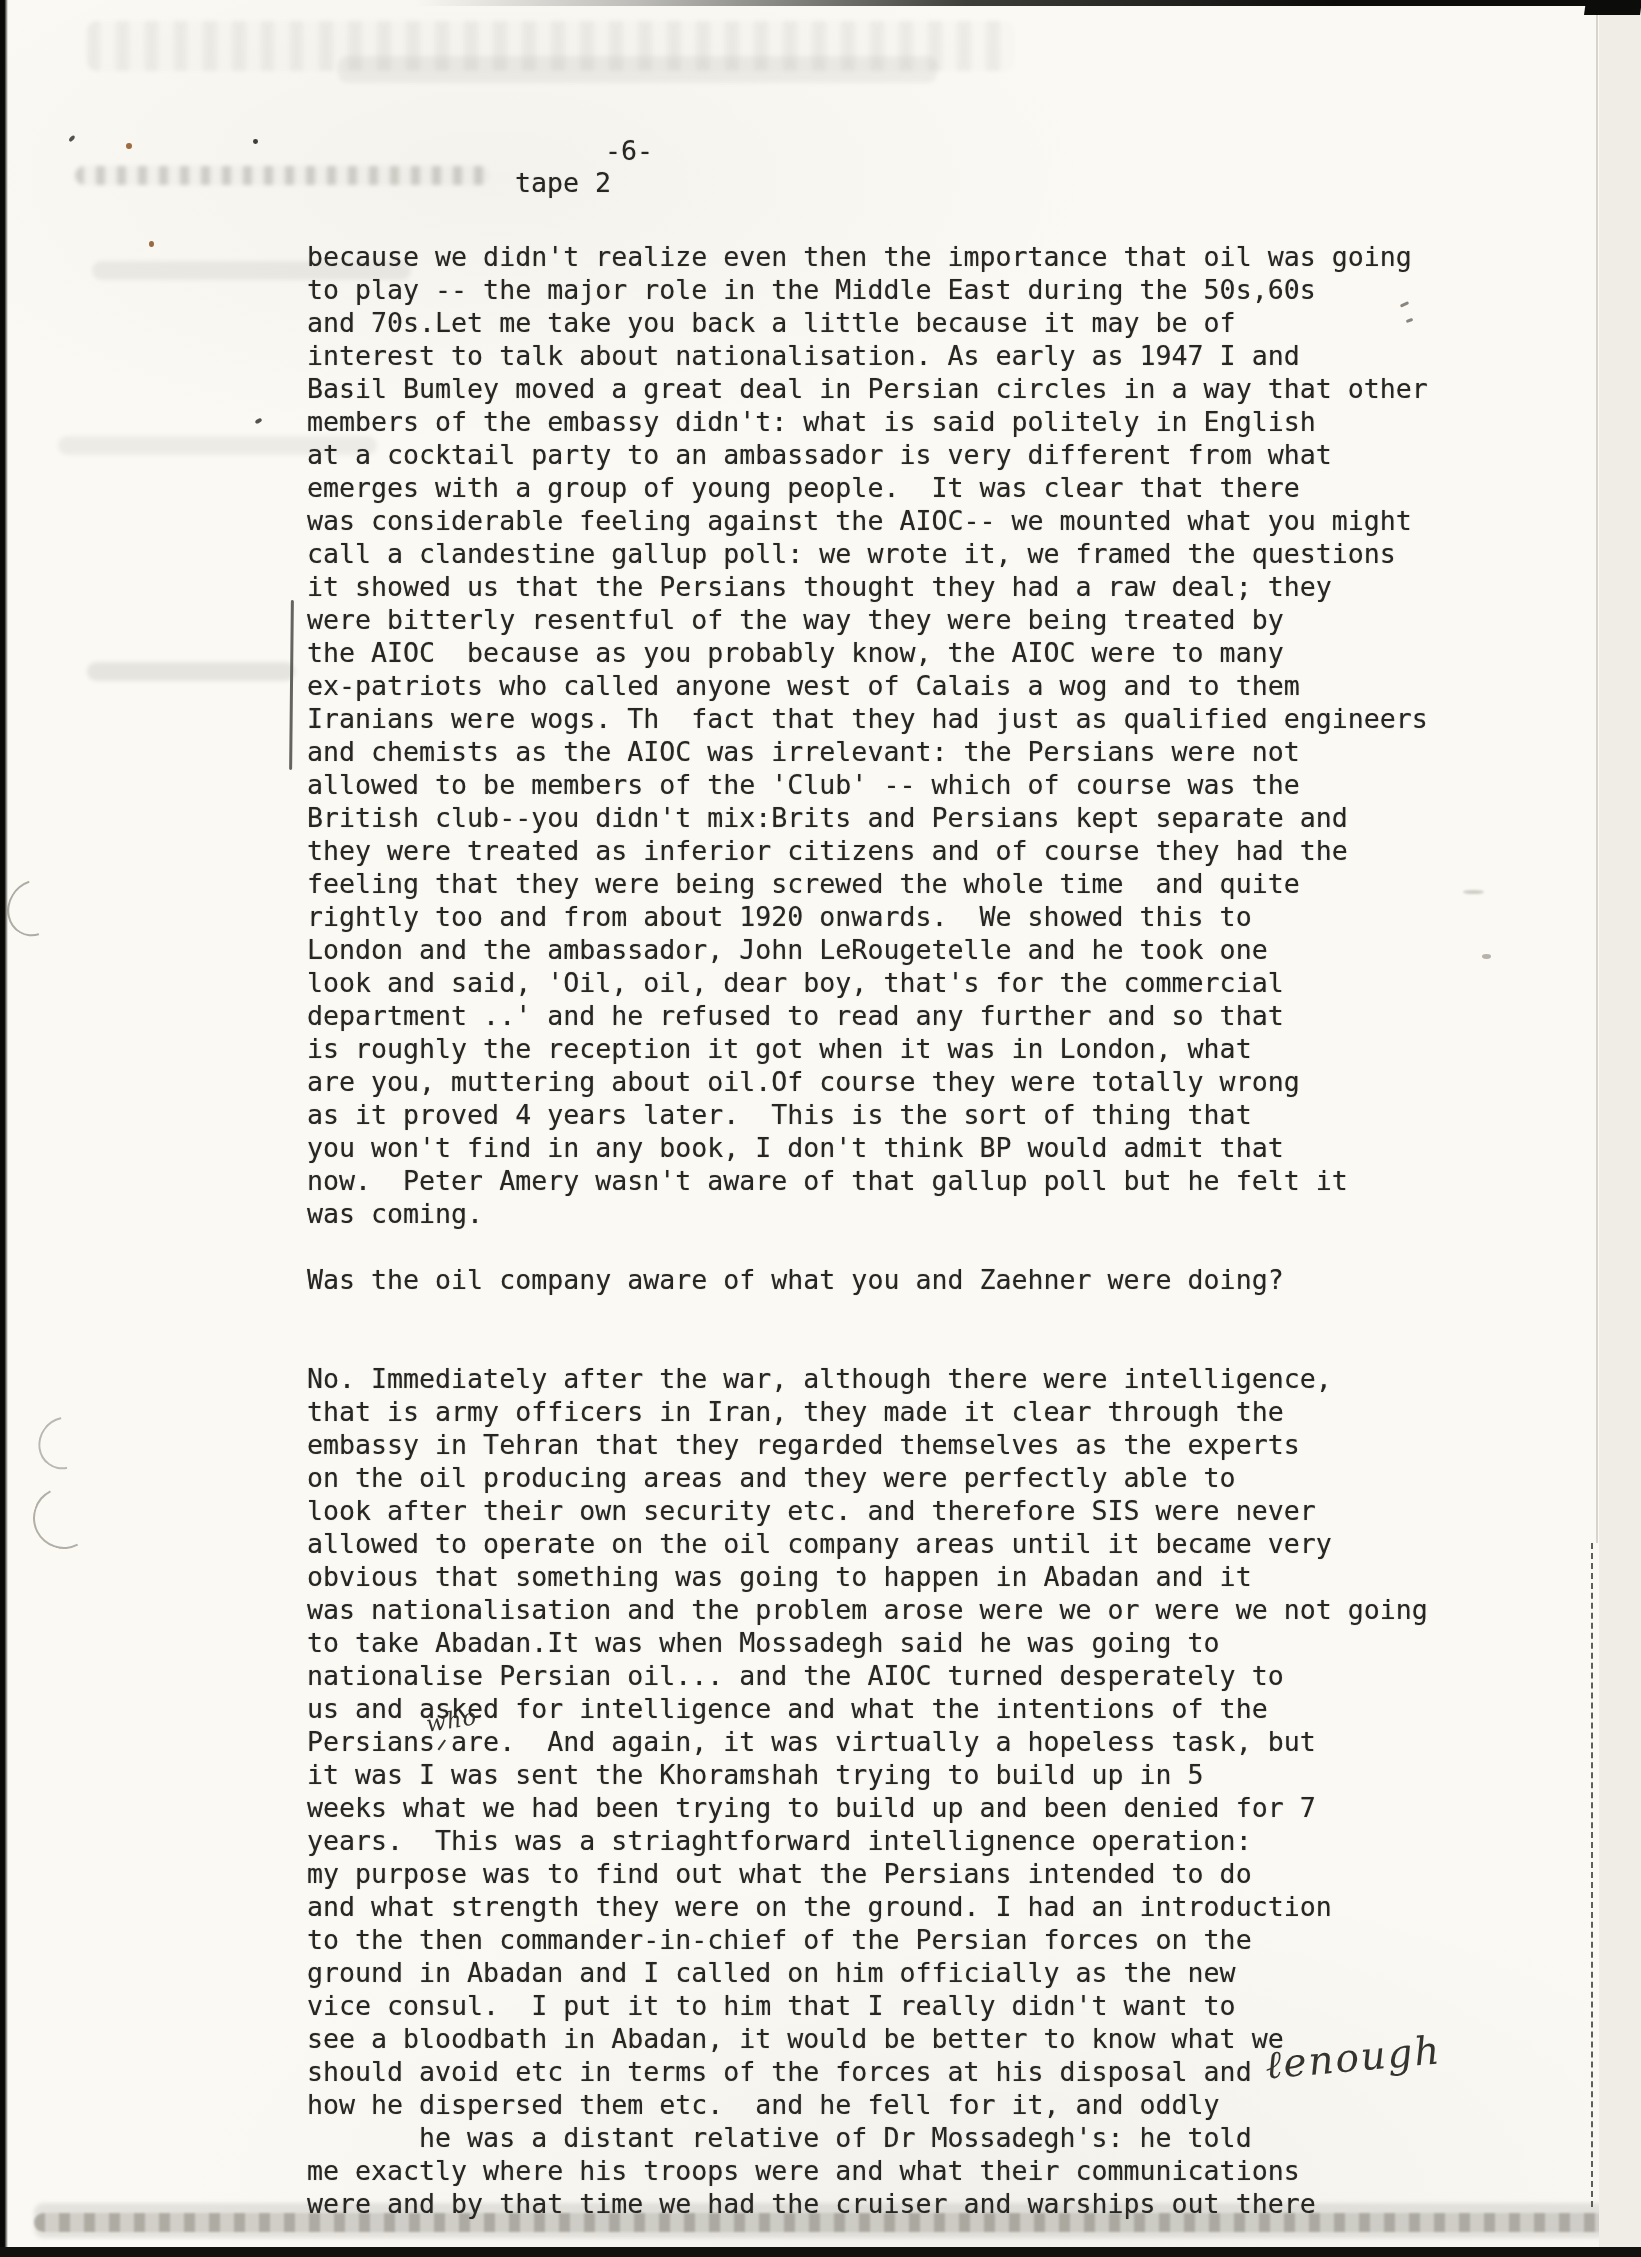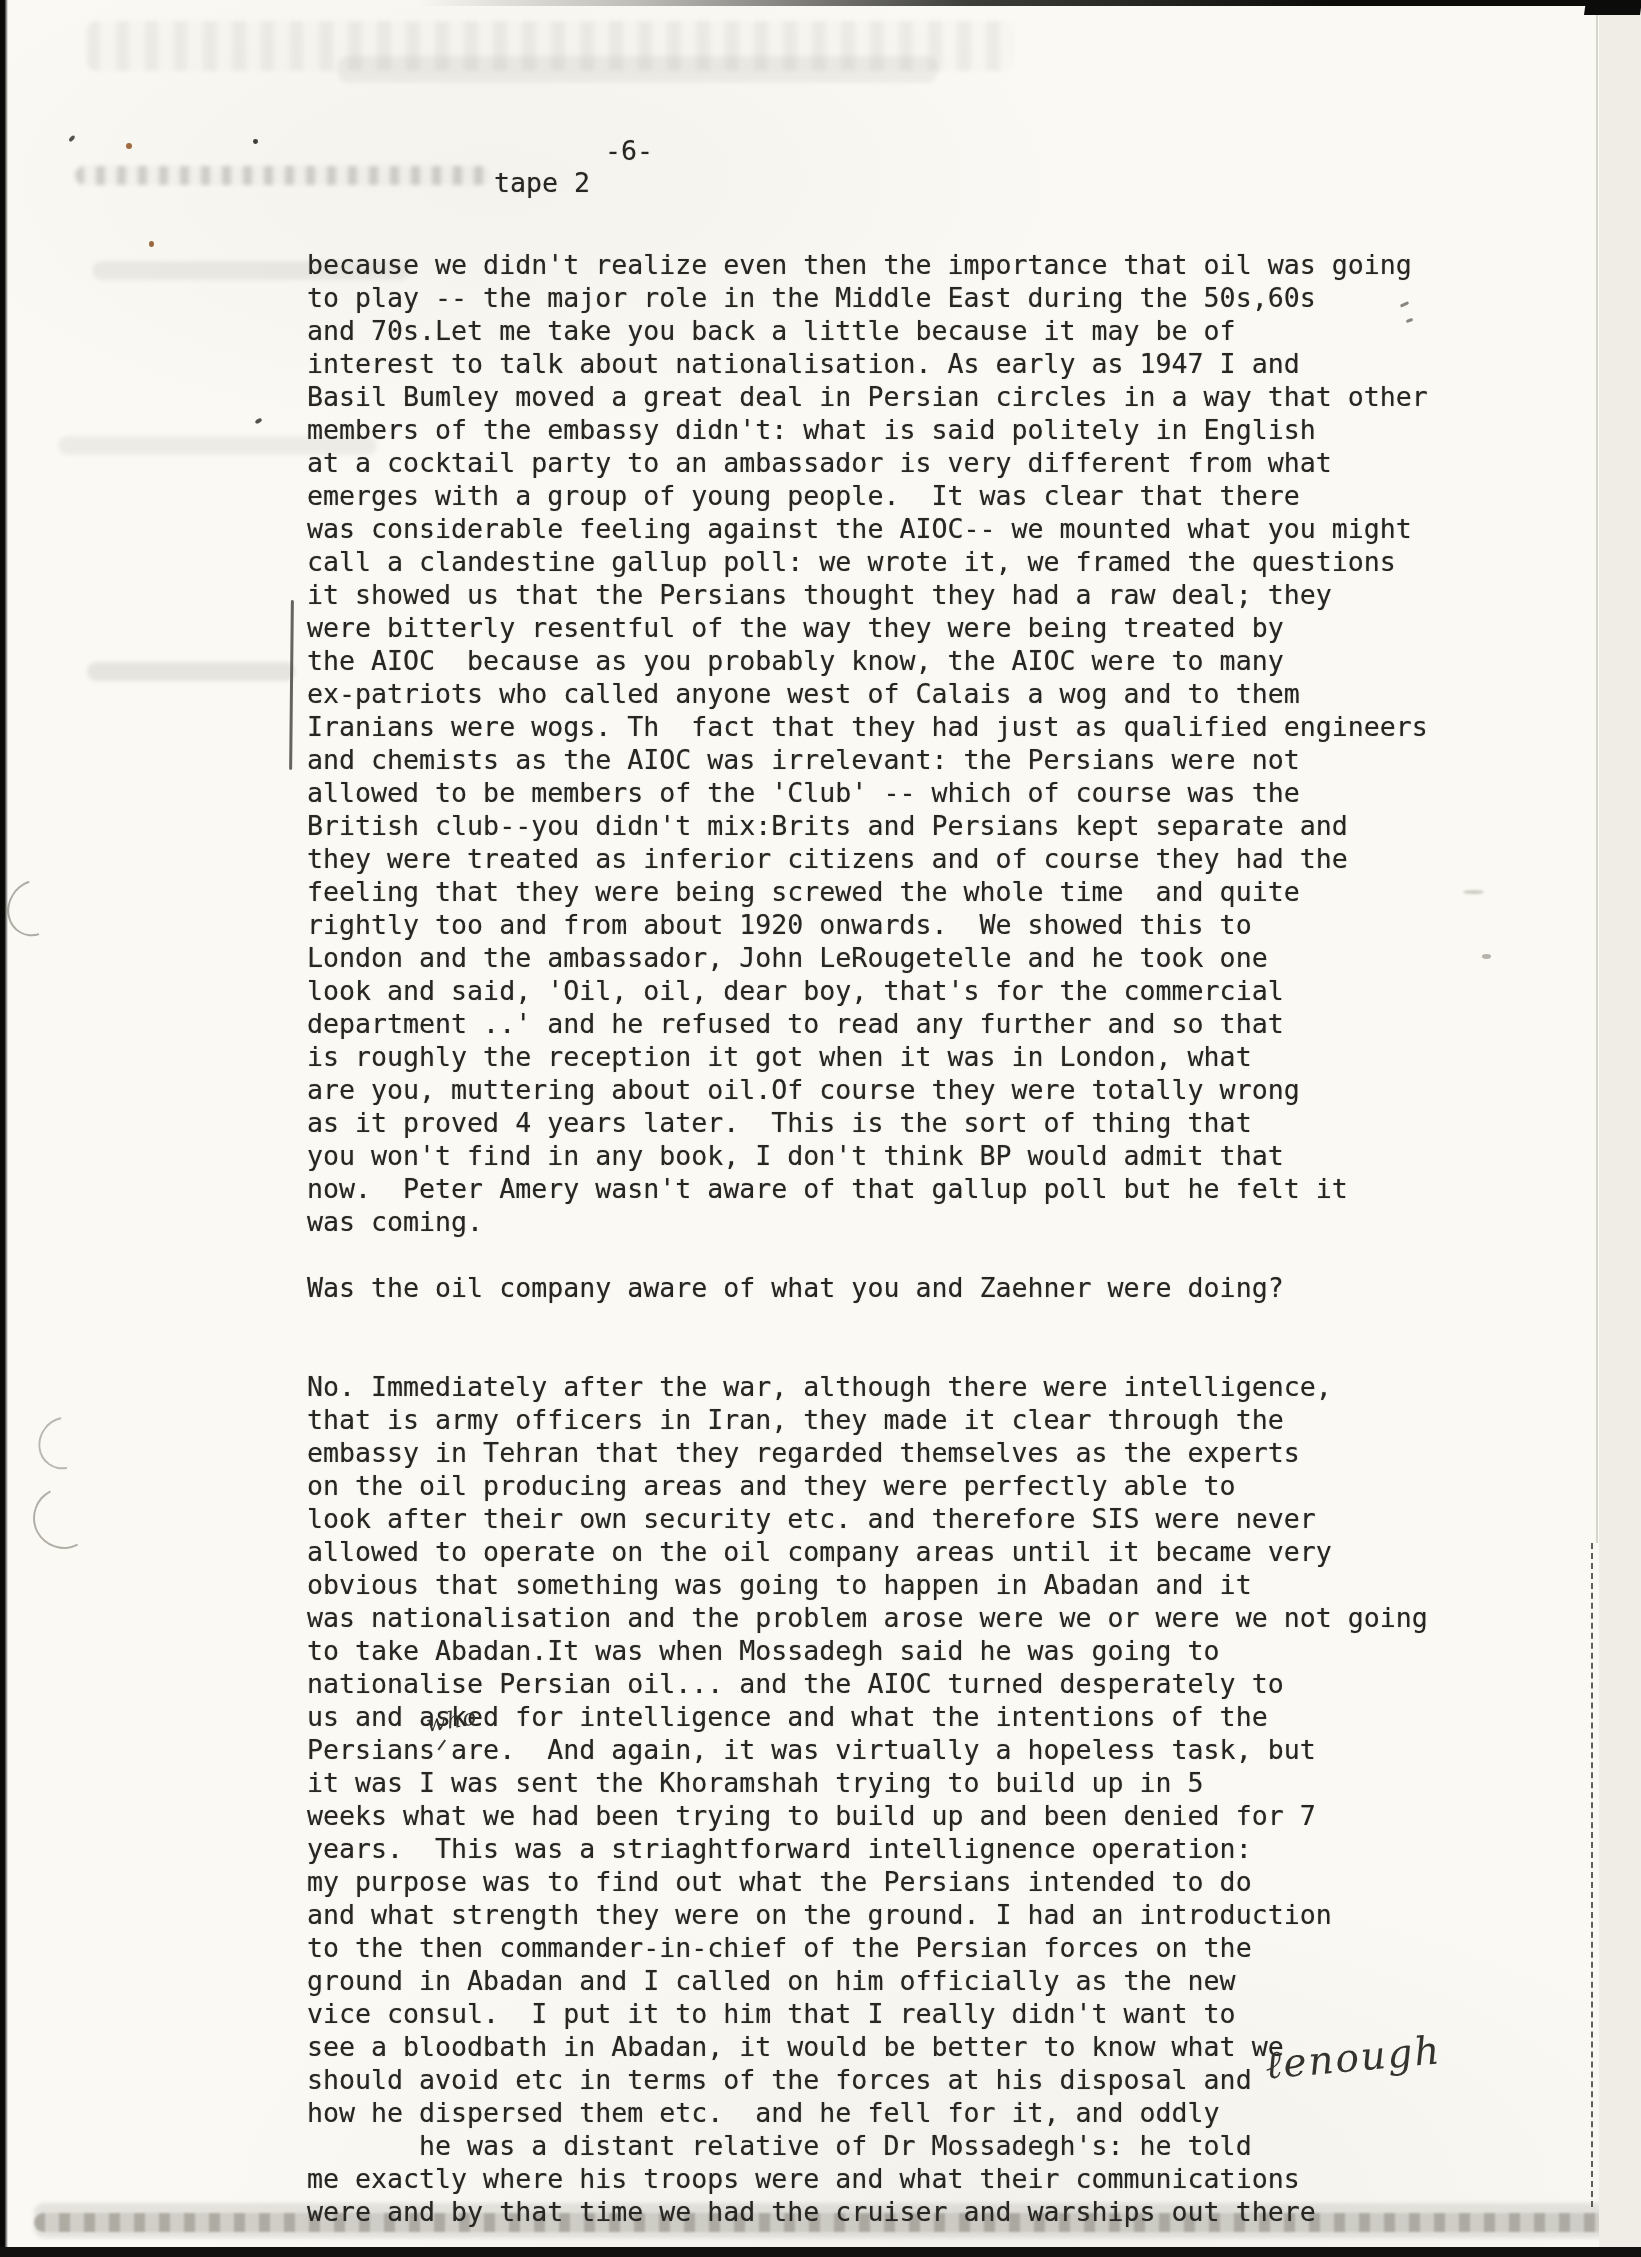--- a/index.html
+++ b/index.html
@@ -23,7 +23,7 @@
     white-space:pre;
   }
   #page-number{position:absolute;left:605px;top:134px;line-height:33px;}
-  #tape-label{position:absolute;left:494px;top:166px;line-height:33px;}
+  #tape-label{position:absolute;left:515px;top:166px;line-height:33px;}
   #text-block{position:absolute;left:307px;top:248px;}
   .tline{height:33px;line-height:33px;white-space:pre;}
   

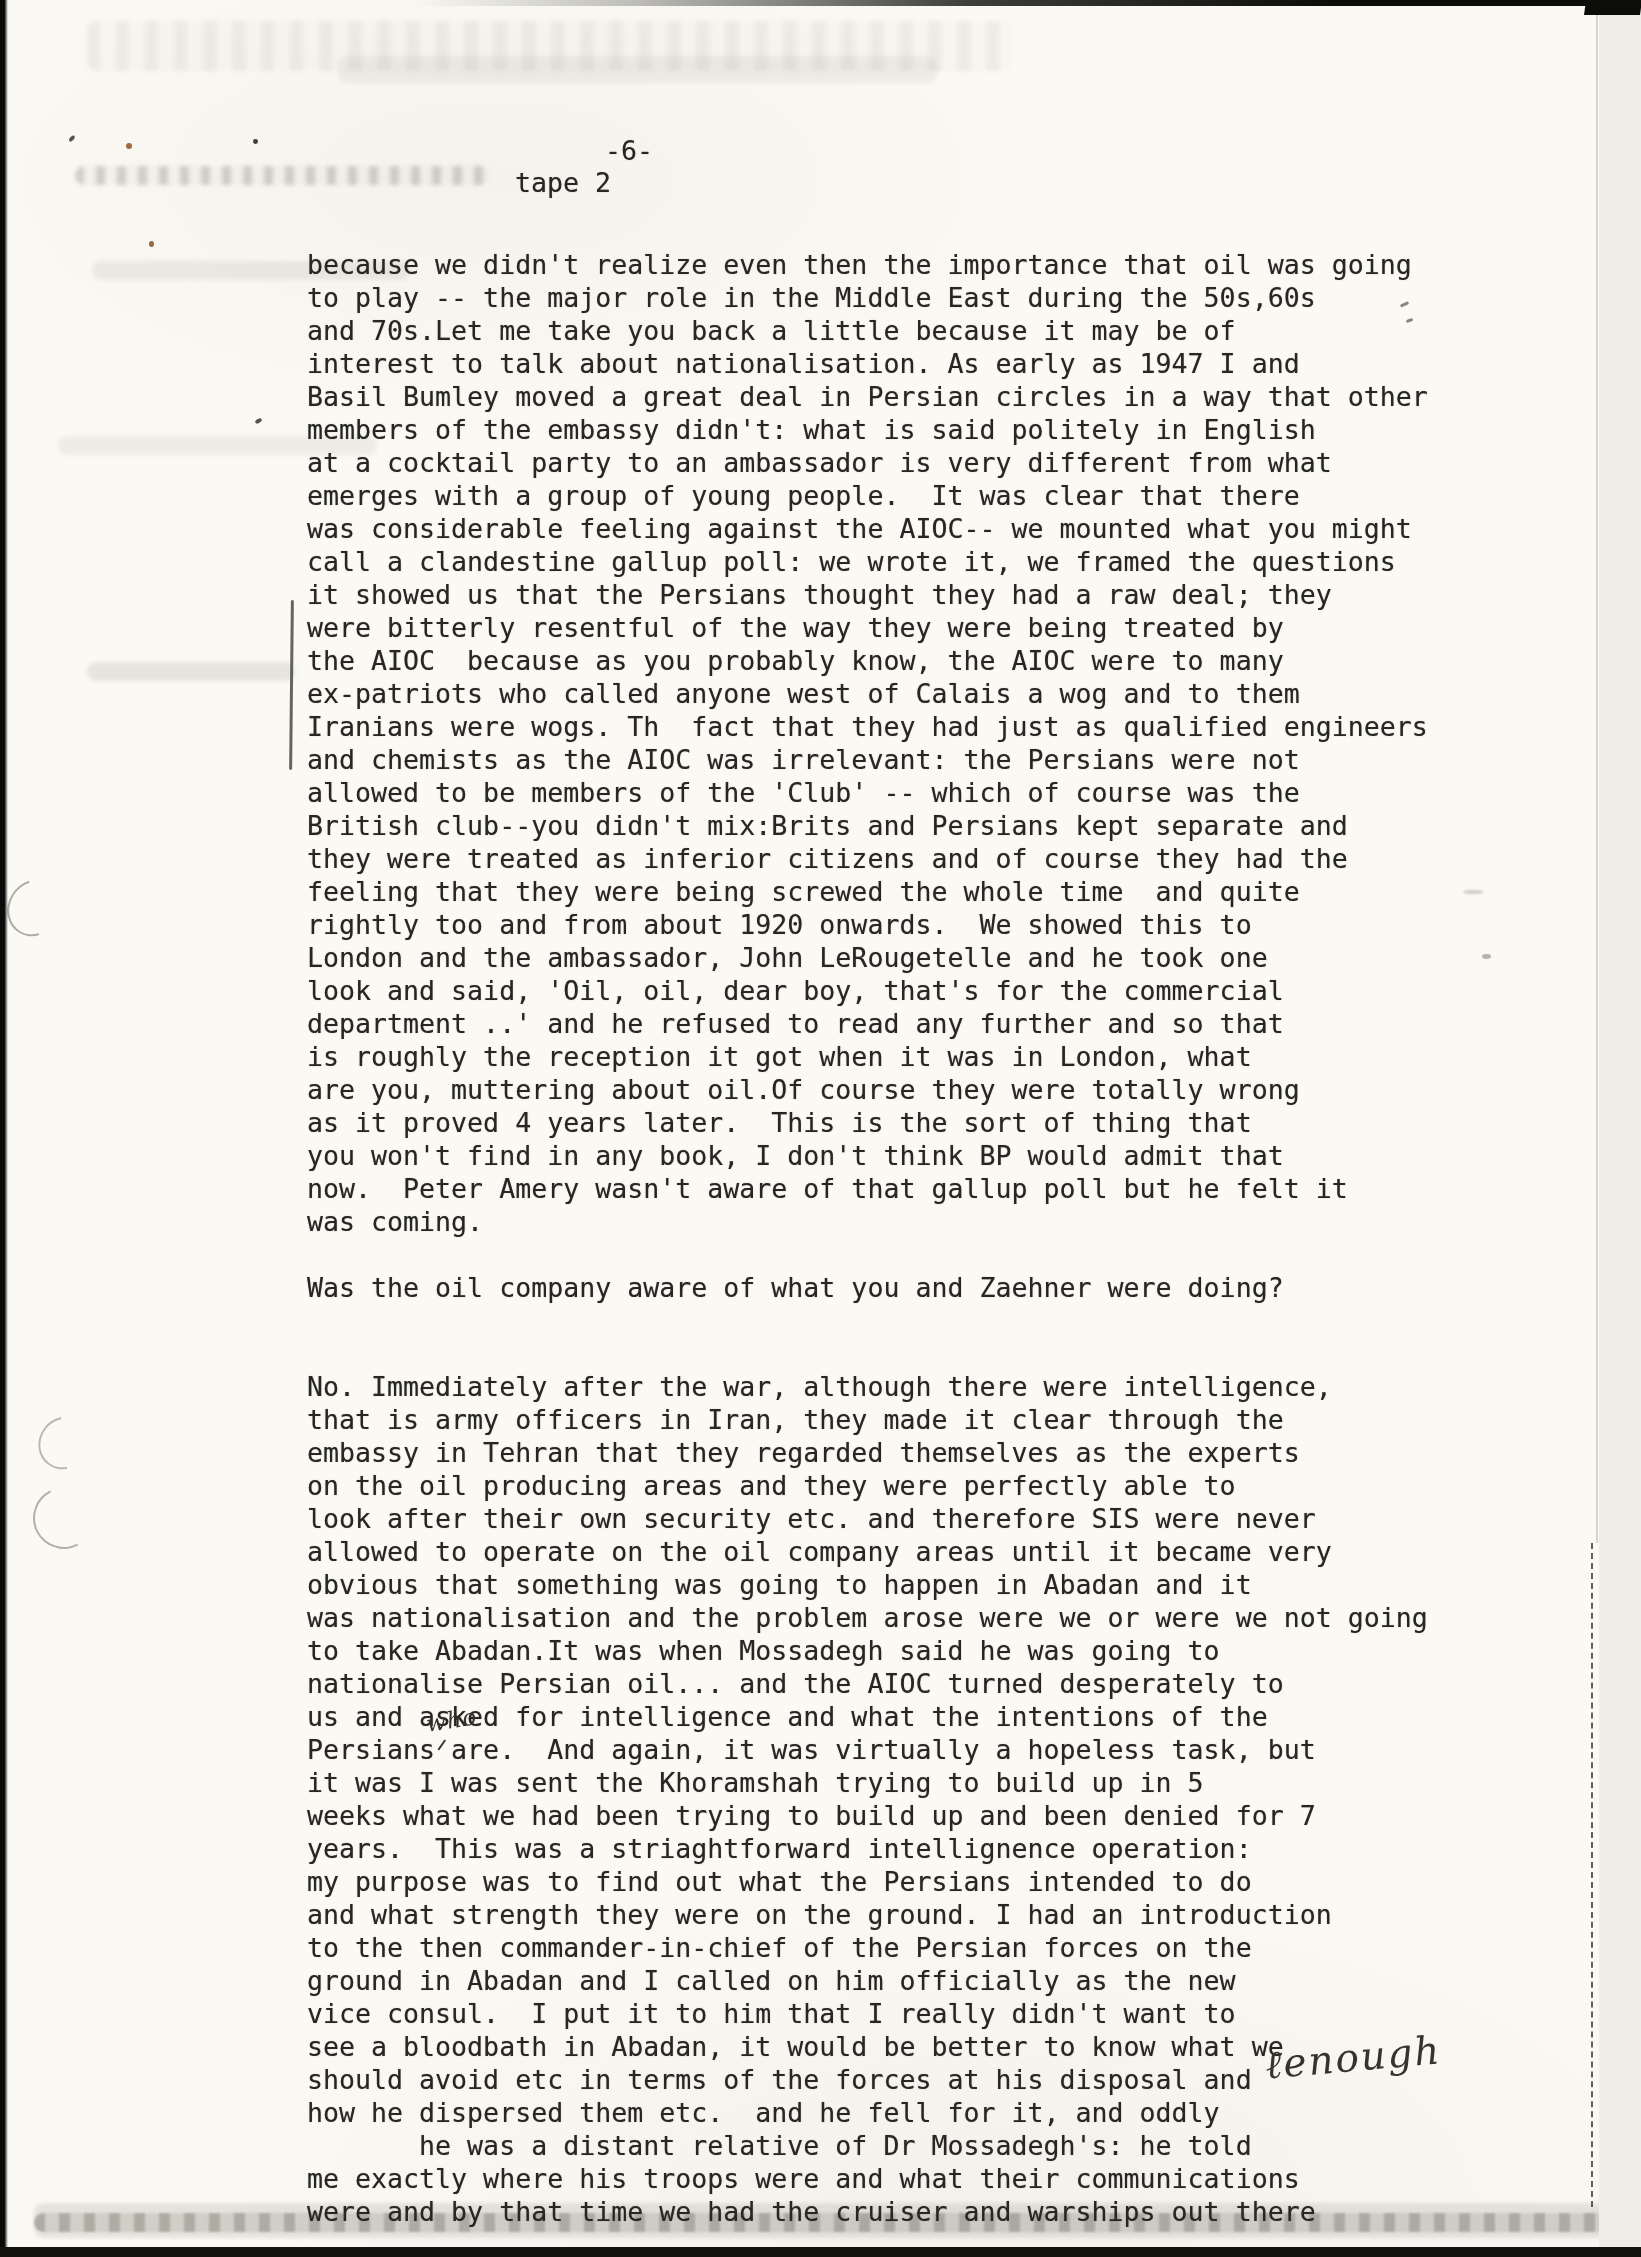--- a/index.html
+++ b/index.html
@@ -24,7 +24,7 @@
   }
   #page-number{position:absolute;left:605px;top:134px;line-height:33px;}
   #tape-label{position:absolute;left:515px;top:166px;line-height:33px;}
-  #text-block{position:absolute;left:307px;top:248px;}
+  #text-block{position:absolute;left:307px;top:240px;}
   .tline{height:33px;line-height:33px;white-space:pre;}
   
   .edge-left{position:absolute;left:0;top:0;width:7.7px;height:2257px;

